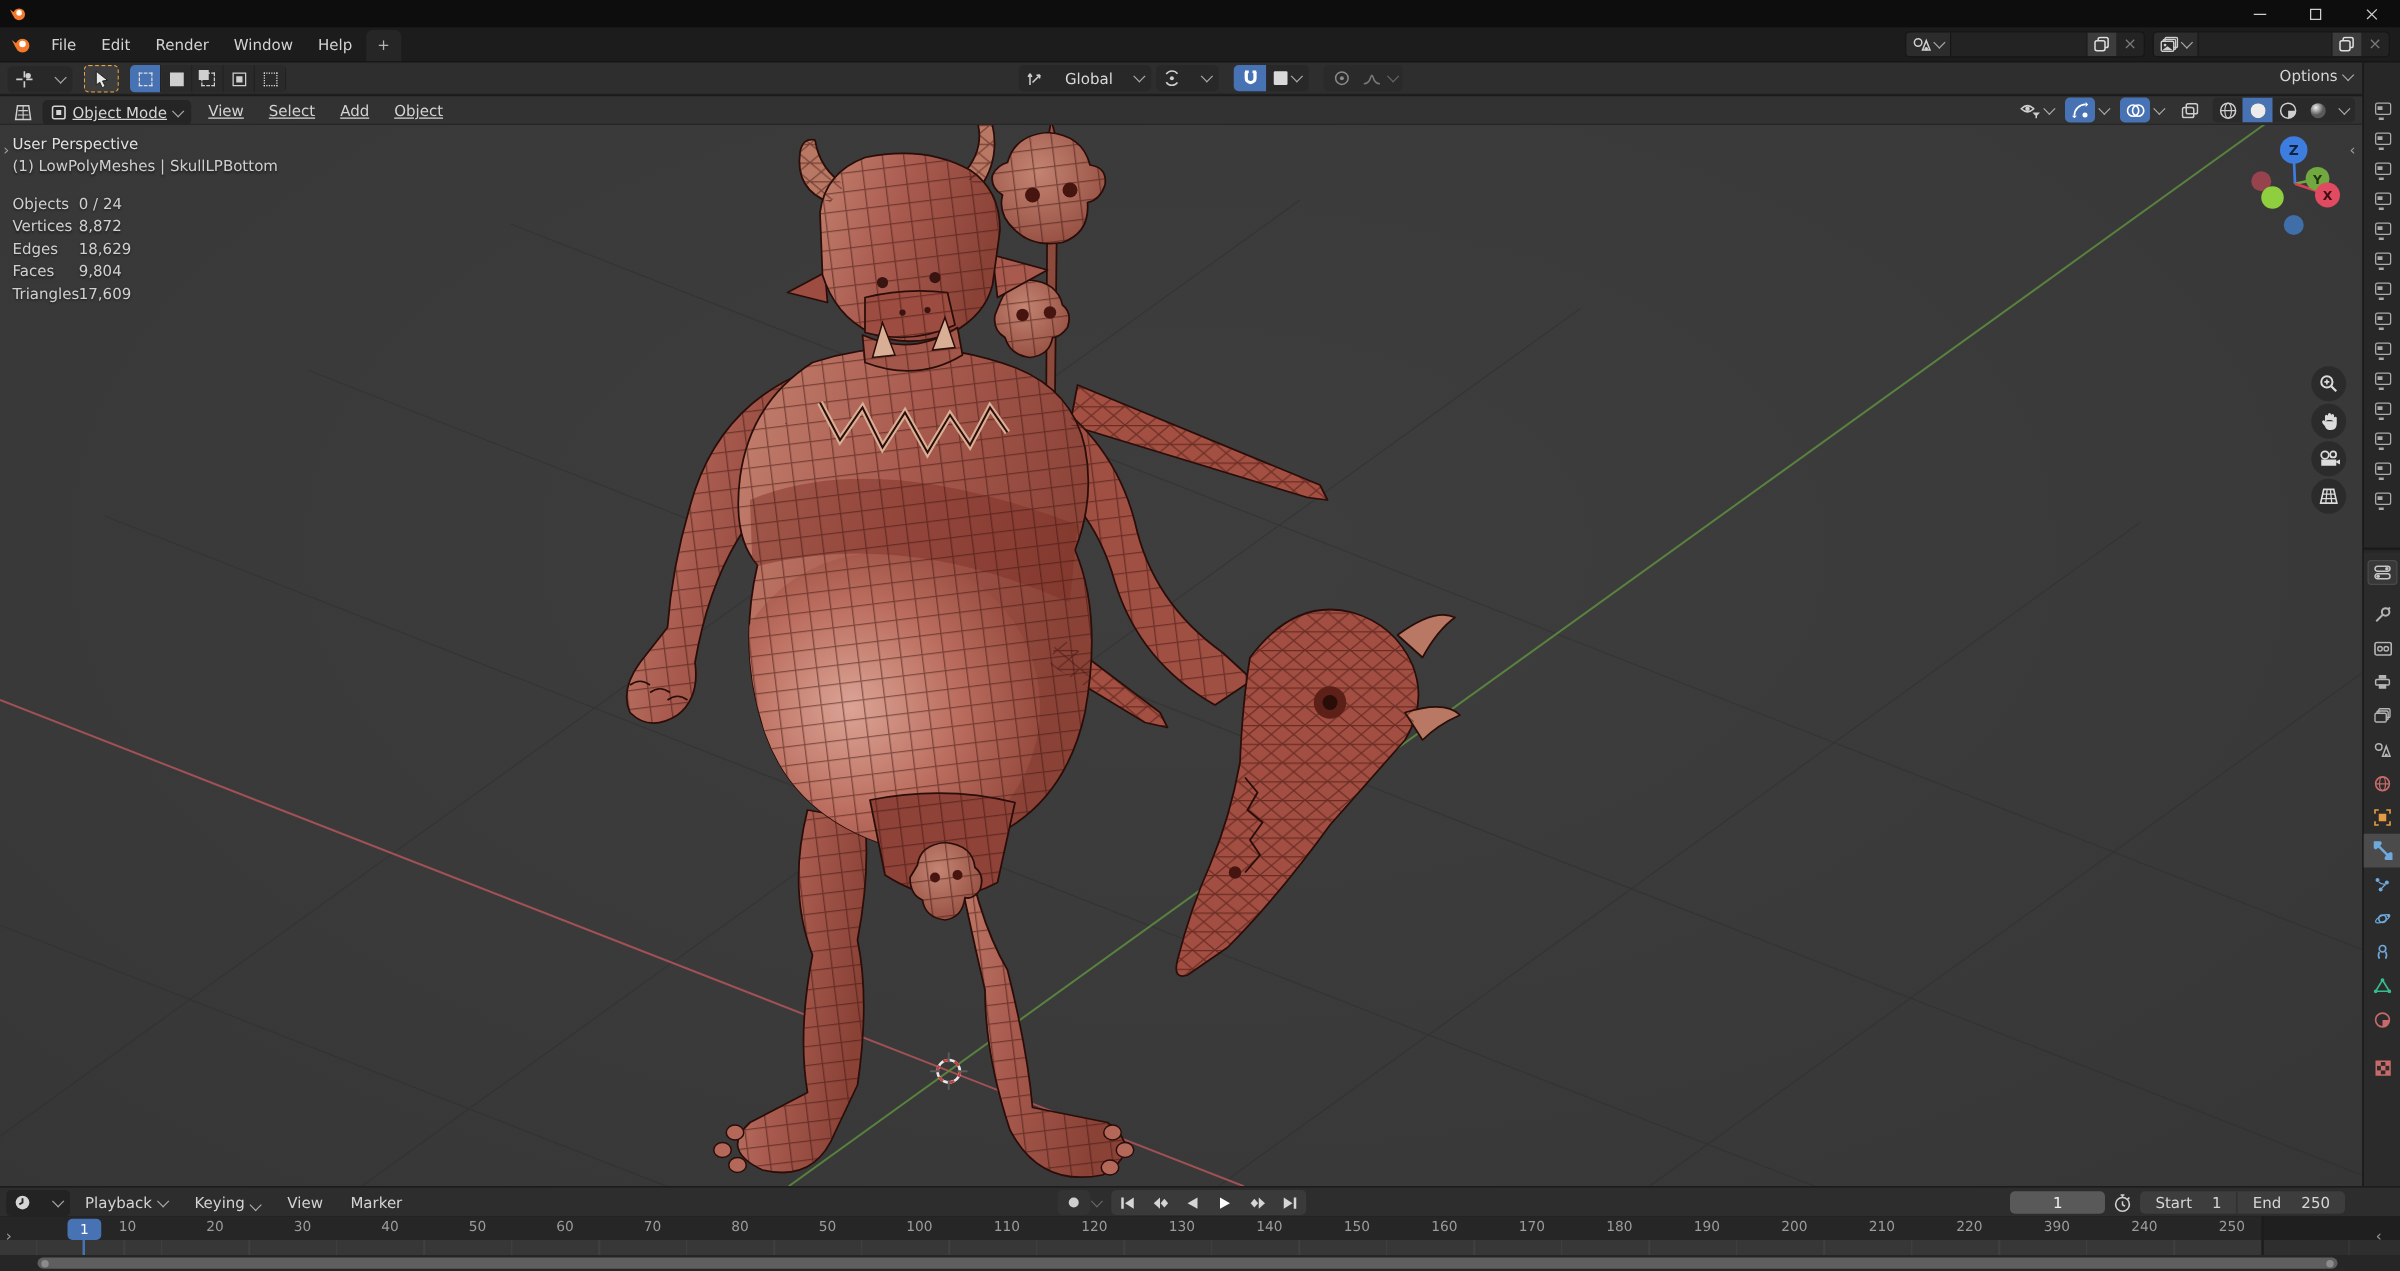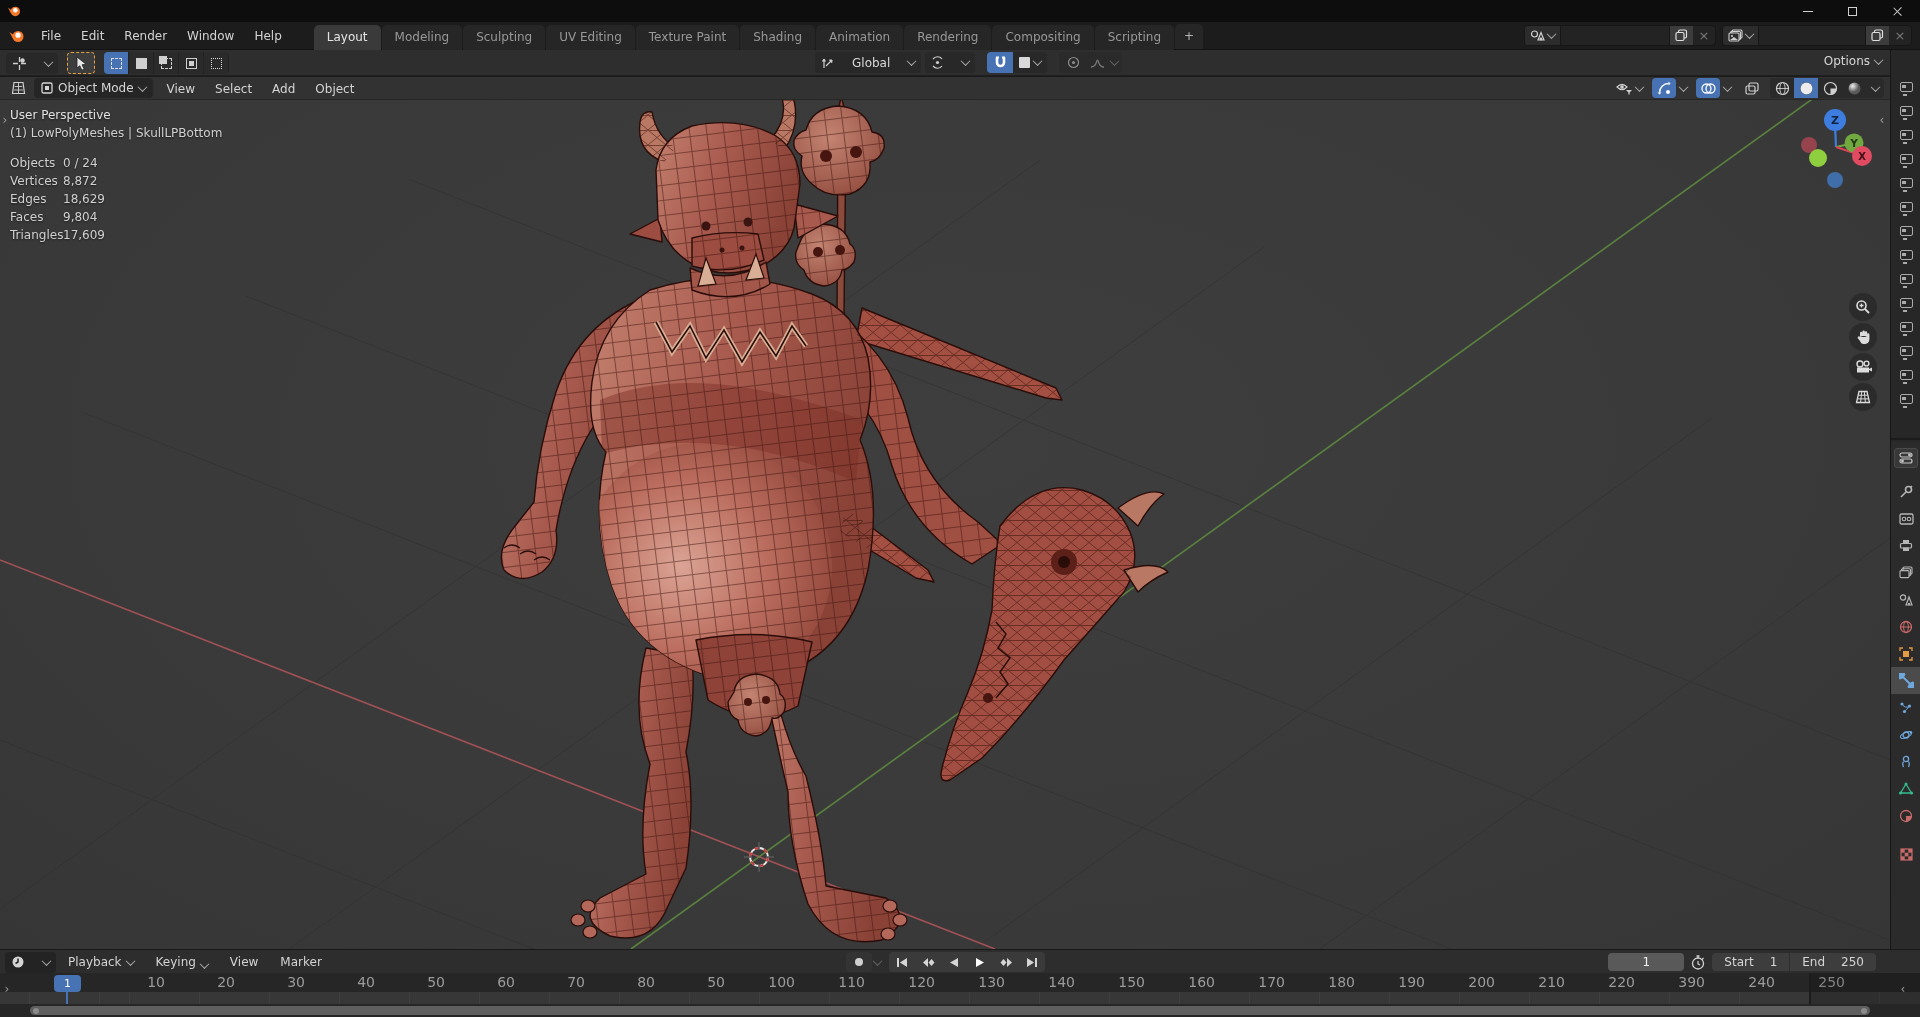--- a/index.html
+++ b/index.html
@@ -168,19 +168,6 @@
         <div class="menu-item">Render</div>
         <div class="menu-item">Window</div>
         <div class="menu-item">Help</div>
-      </div>
-    <div class="wtabs">
-
-    <div class="wtab active">Layout</div>
-        <div class="wtab">Modeling</div>
-        <div class="wtab">Sculpting</div>
-        <div class="wtab">UV Editing</div>
-        <div class="wtab">Texture Paint</div>
-        <div class="wtab">Shading</div>
-        <div class="wtab">Animation</div>
-        <div class="wtab">Rendering</div>
-        <div class="wtab">Compositing</div>
-        <div class="wtab">Scripting</div>
       </div>
     <div class="wtab-add" style="margin-left:1px;align-self:flex-end">+</div>
 

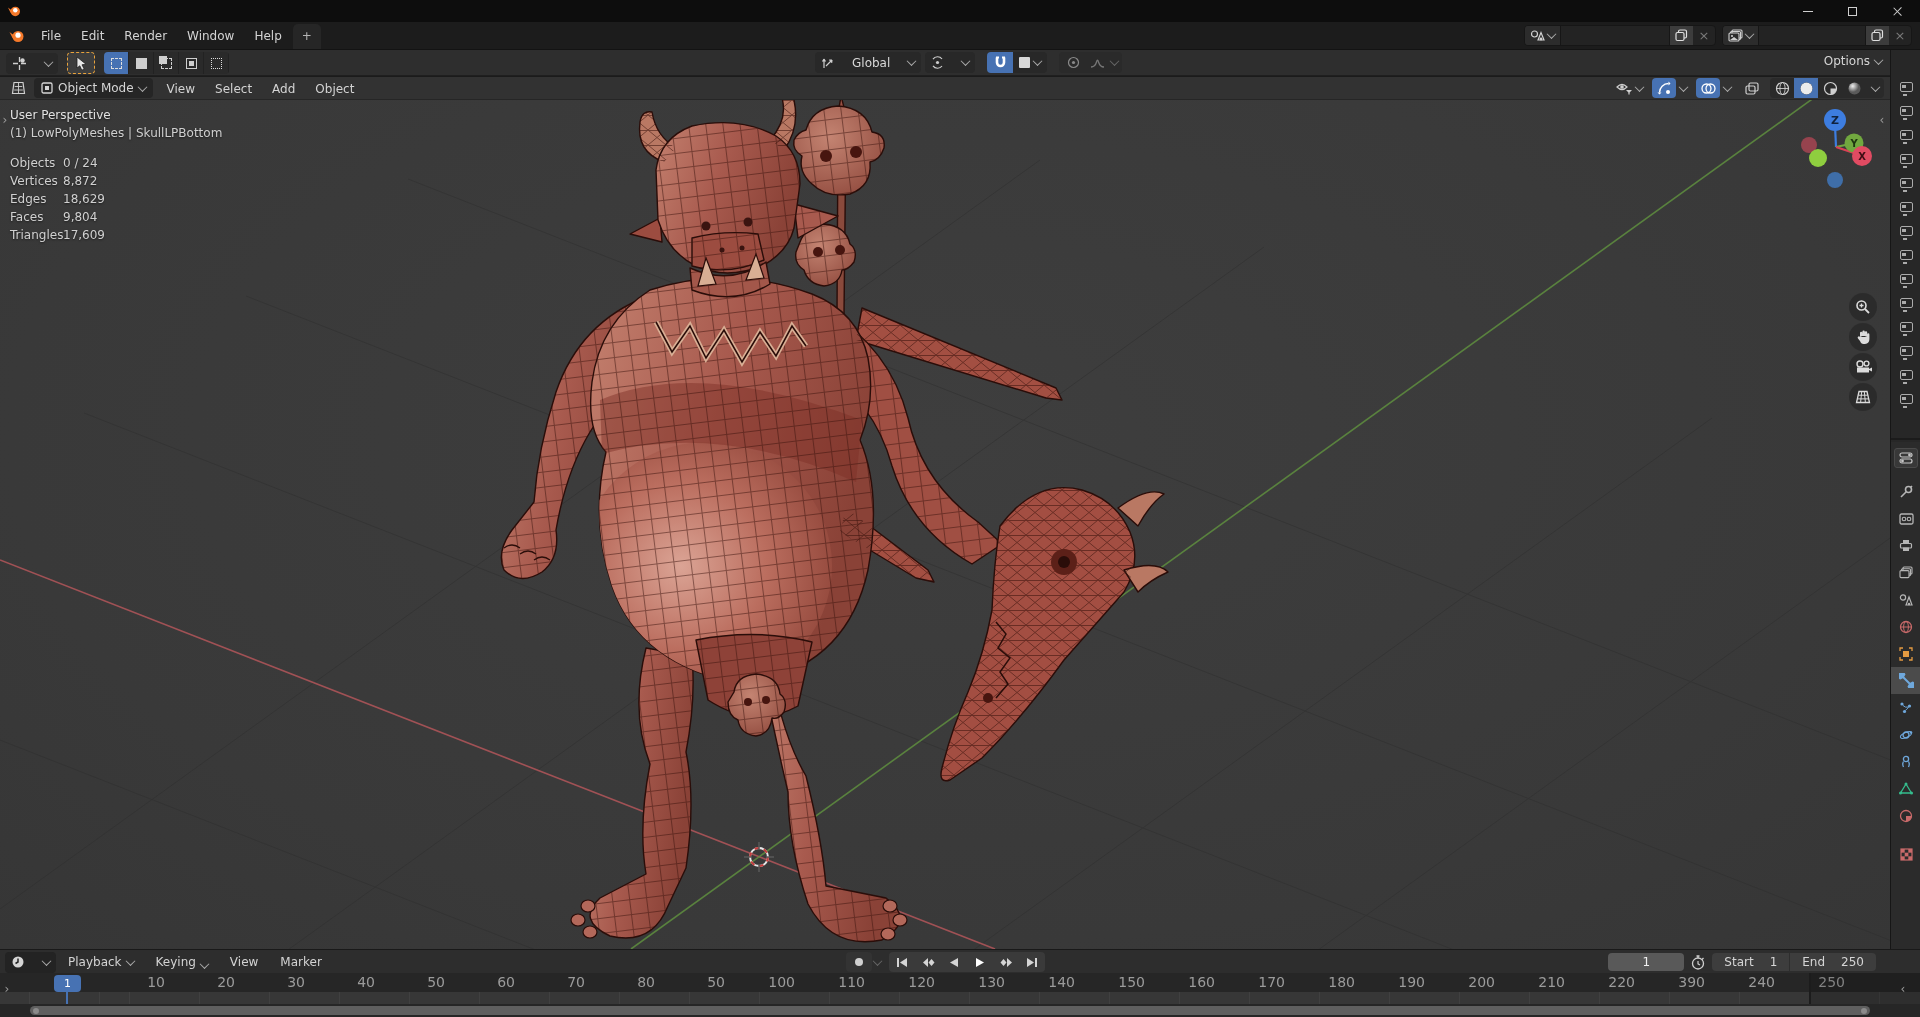--- a/index.html
+++ b/index.html
@@ -64,7 +64,7 @@
 
   
   .vhead { position:absolute; left:0; top:77px; width:1890px; height:23px; background:#323232; border-bottom:1px solid #262626; }
-  .vhleft { position:absolute; left:6px; top:1px; display:flex; align-items:flex-start; gap:4px; }
+  .vhleft { position:absolute; left:6px; top:1px; display:flex; align-items:flex-end; gap:4px;text-decoration:underline; }
   .modebtn { display:flex; align-items:center; gap:5px; background:#252525; border-radius:4px; height:20px; padding:0 7px; }
   .vmenu { display:flex; }
   .vhright { position:absolute; right:6px; top:1px; display:flex; align-items:center; gap:6px; }

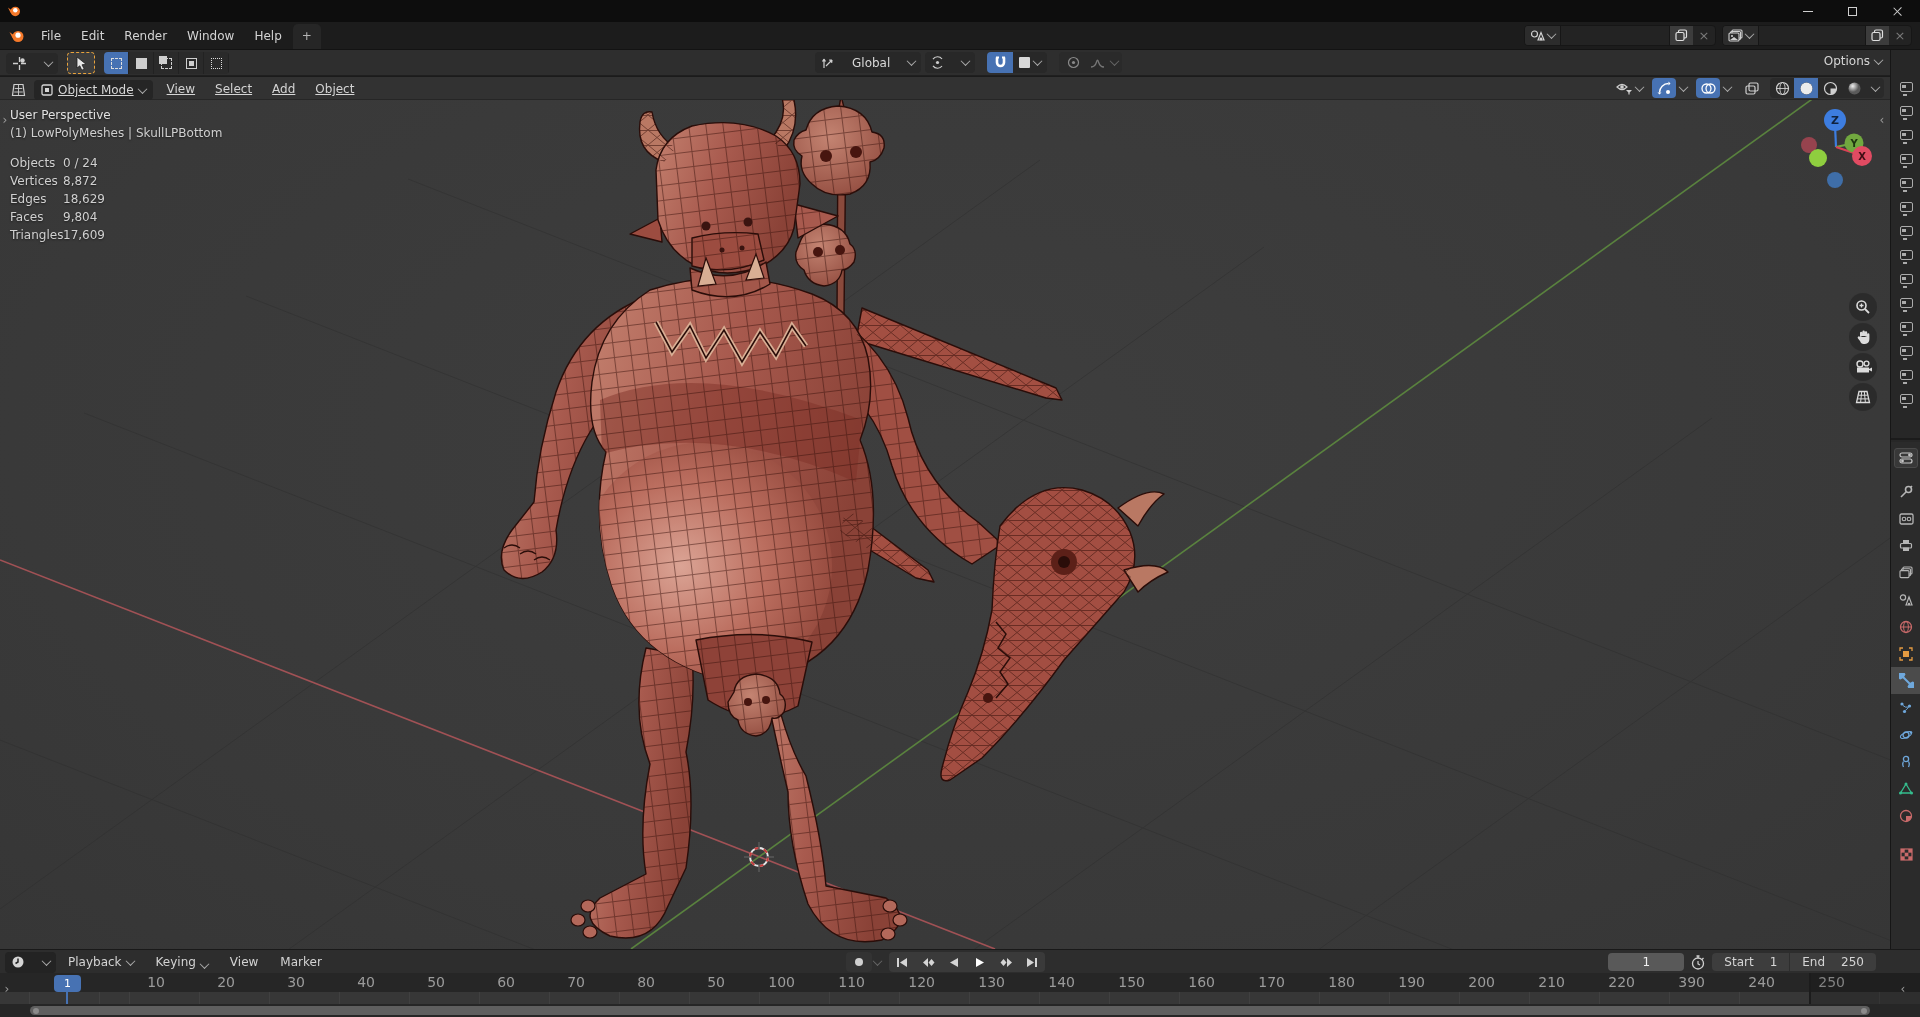--- a/index.html
+++ b/index.html
@@ -113,7 +113,7 @@
   .rangeseg + .rangeseg { border-left:1px solid #2e2e2e; }
   .tl-ruler { position:absolute; left:0; top:973px; width:1920px; height:19px; background:#262626; }
   .rnums { position:absolute; left:95px; top:0; display:flex; }
-  .rnum { width:70px; text-align:right; color:#9b9b9b; font-size:14px; line-height:18px; }
+  .rnum { width:70px; text-align:left; color:#9b9b9b; font-size:11px; line-height:18px; }
   .tl-track { position:absolute; left:0; top:992px; width:1920px; height:12px; background:#373737;
     background-image:repeating-linear-gradient(90deg,#404040 0 1px,transparent 1px 70px); background-position:129px 0; }
   .endline { position:absolute; left:1809px; top:973px; width:2px; height:31px; background:#1c1c1c; }

